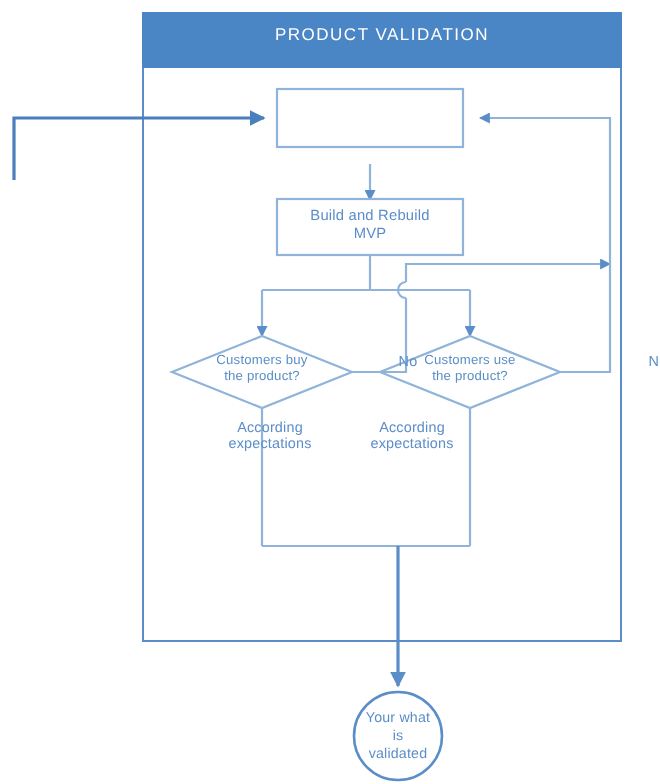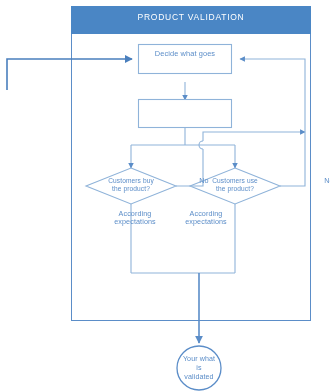--- a/index.html
+++ b/index.html
@@ -72,7 +72,6 @@
   <div id="hdr-title">PRODUCT VALIDATION</div>
 
   <div class="lbl box-lbl" style="left:138px;top:50px;width:94px;">
-    <div>Decide what goes</div>
   </div>
 
 

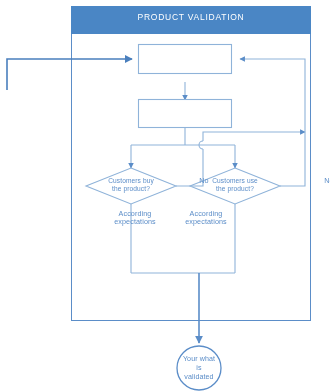--- a/index.html
+++ b/index.html
@@ -74,6 +74,10 @@
   <div class="lbl box-lbl" style="left:138px;top:50px;width:94px;">
   </div>
 
+  <div class="lbl box-lbl" style="left:138px;top:104px;width:94px;">
+    <div>Build and Rebuild</div>
+    <div>MVP</div>
+  </div>
 
   <div class="lbl dia-lbl" style="left:96px;top:177px;width:70px;">
     <div>Customers buy</div>

